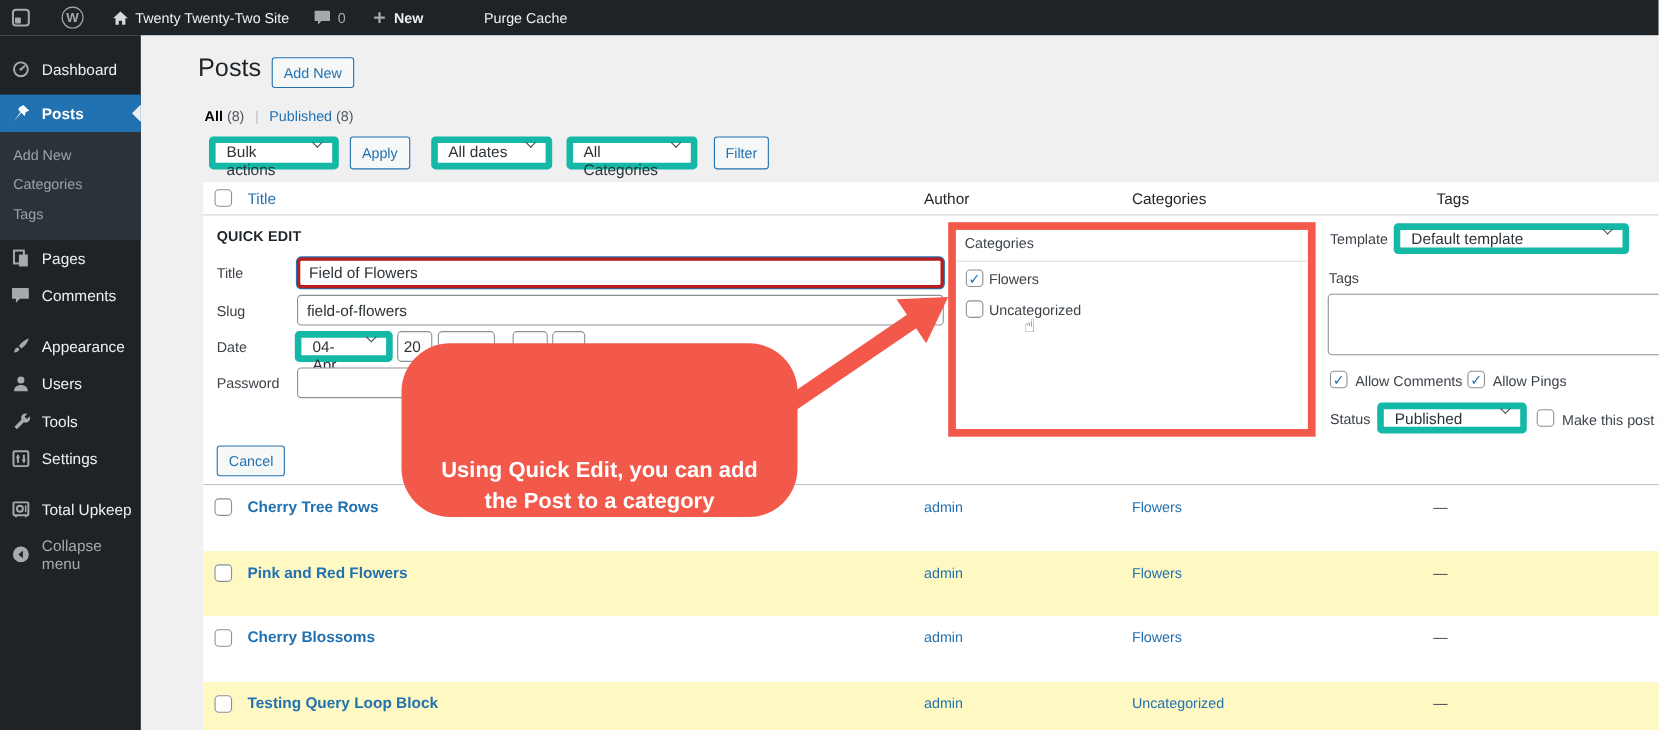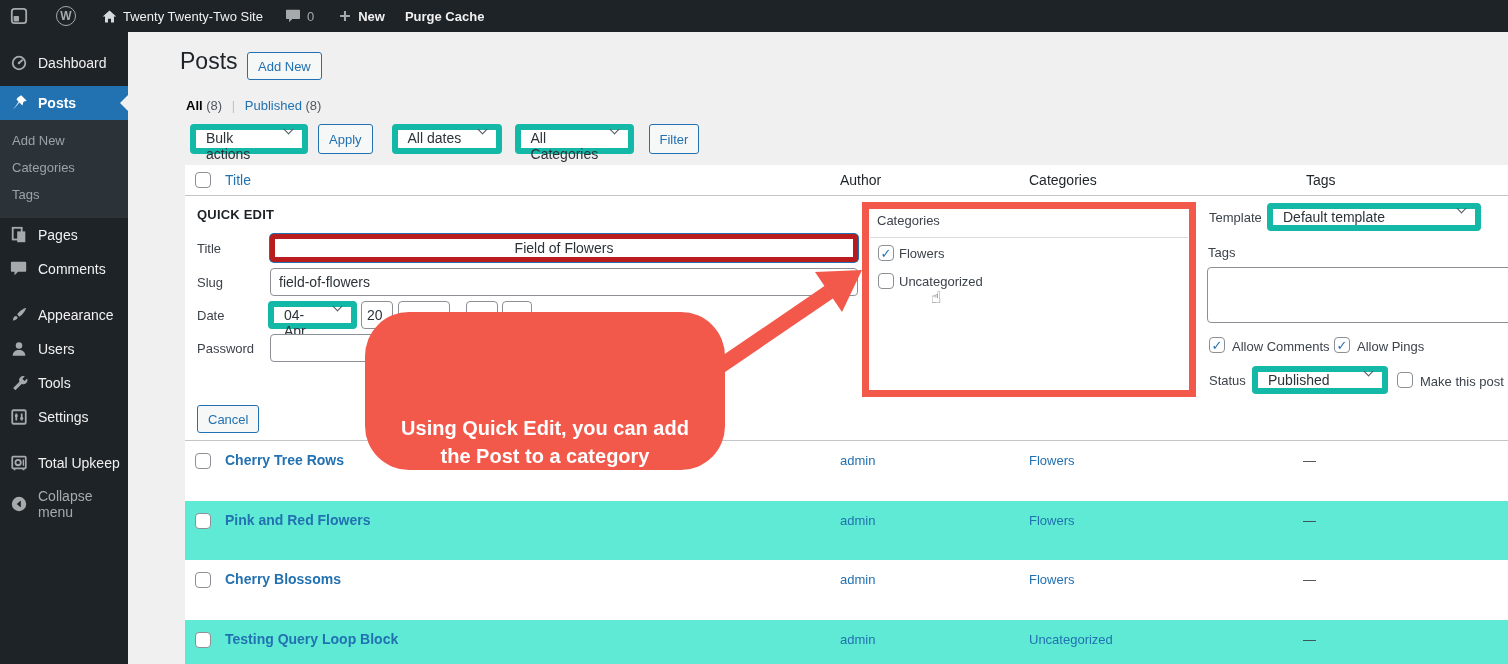--- a/index.html
+++ b/index.html
@@ -141,7 +141,7 @@
       <span style="font-weight:bold;">New</span>
     </div>
     <div class="ab-item" style="margin-left:4px;">
-      <span style="font-weight:bold;">Purge Cache</span>
+      <span style="font-weight:normal;margin-left:35px;">Purge Cache</span>
     </div>
   </div>
 

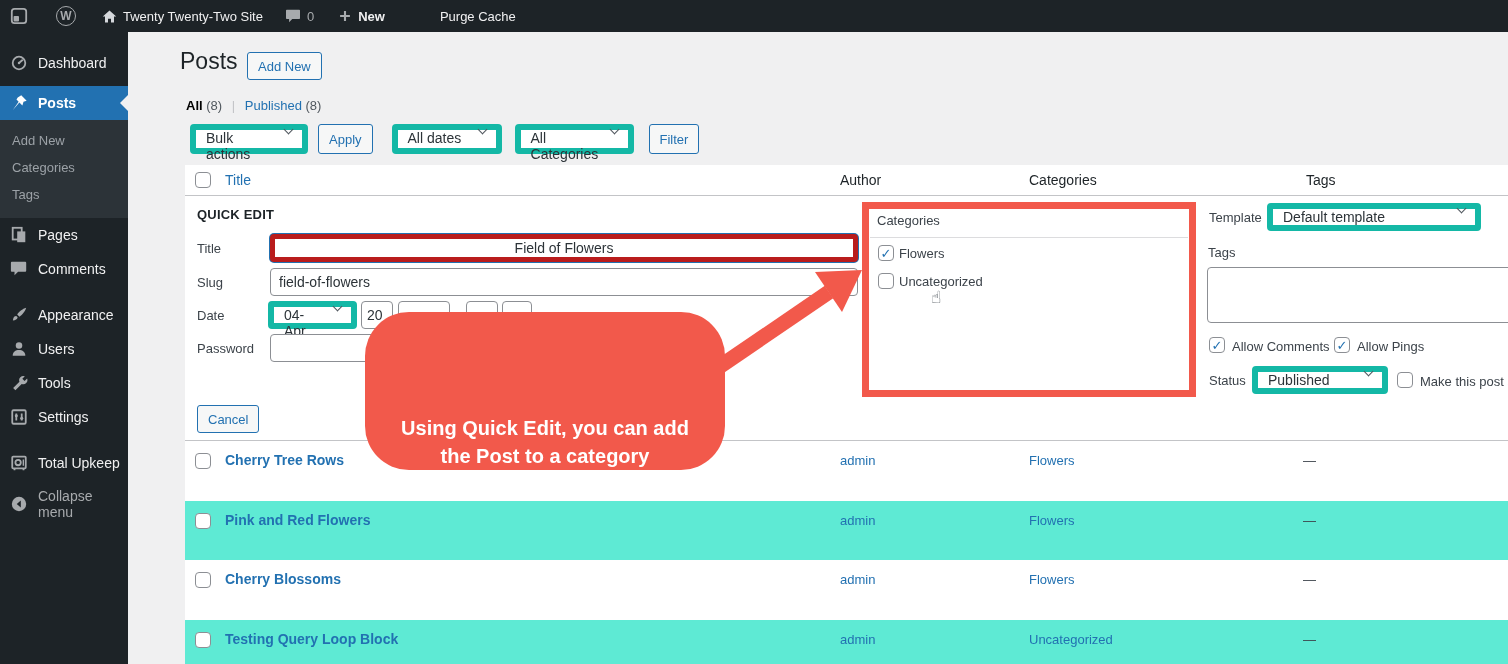--- a/index.html
+++ b/index.html
@@ -76,7 +76,7 @@
   .qe-label { position:absolute; font-size:13px; color:#3c434a; }
   .ti { position:absolute; border:1px solid #8c8f94; border-radius:4px; background:#fff; font-size:14px;
         color:#2c3338; padding:0 8px; height:28px; font-family:inherit; }
-  .ti.focus { border:5px solid #b91c1c; box-shadow:0 0 0 1px #2271b1;text-align:center; }
+  .ti.focus { border:3px solid #b91c1c; box-shadow:0 0 0 1px #2271b1; }
   .qe .sel { position:absolute;gap:21px; }
   .qe-cancel { position:absolute; left:12px; top:209px; }
   textarea.ti { height:56px; resize:none; }

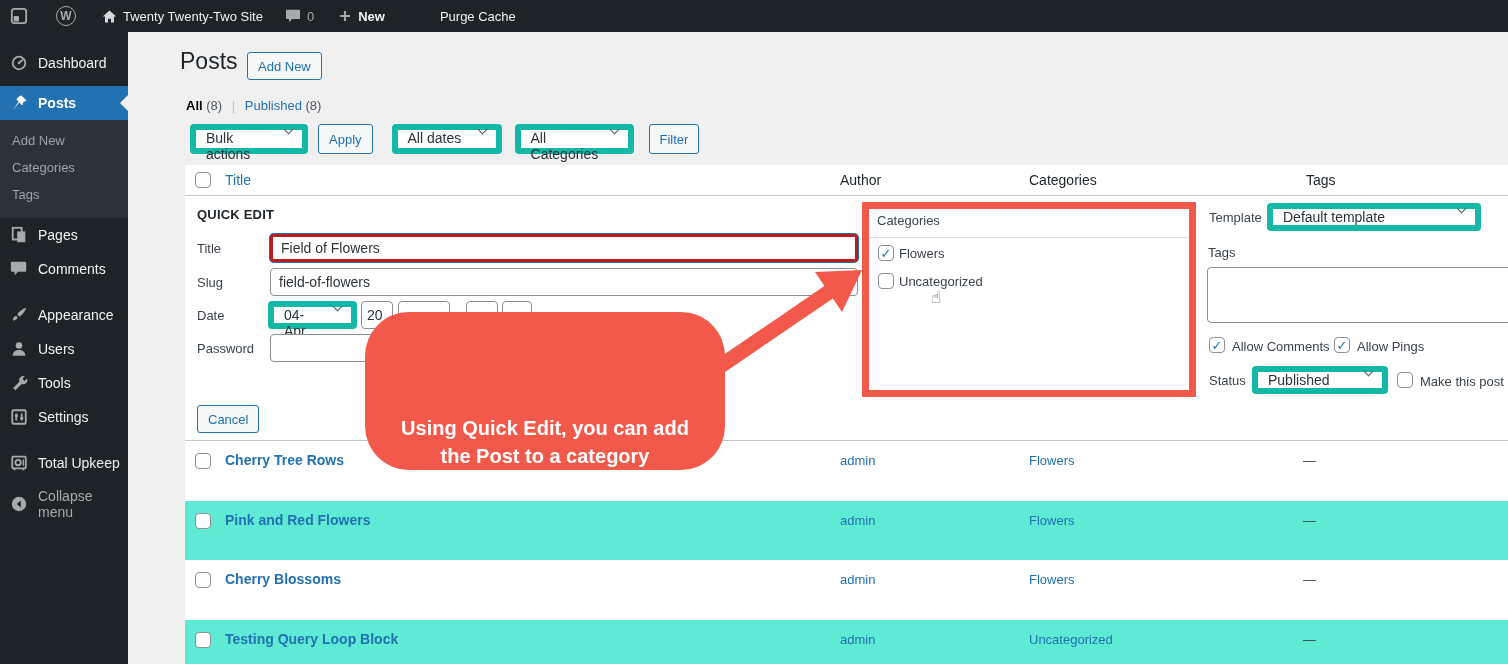--- a/index.html
+++ b/index.html
@@ -62,7 +62,7 @@
 
   .rows { position:absolute; left:185px; top:441px; width:1323px; z-index:4; }
   .prow { position:relative; width:1323px; height:59.5px; background:#fff; }
-  .prow.alt { background:#5eead4; }
+  .prow.alt { background:#fef9c3; }
   .prow .cb { position:absolute; left:10px; top:12px; }
   .prow .ptitle { position:absolute; left:40px; top:11px; font-size:14px; font-weight:bold; }
   .prow .pauthor { position:absolute; left:655px; top:12px; font-size:13px; }

